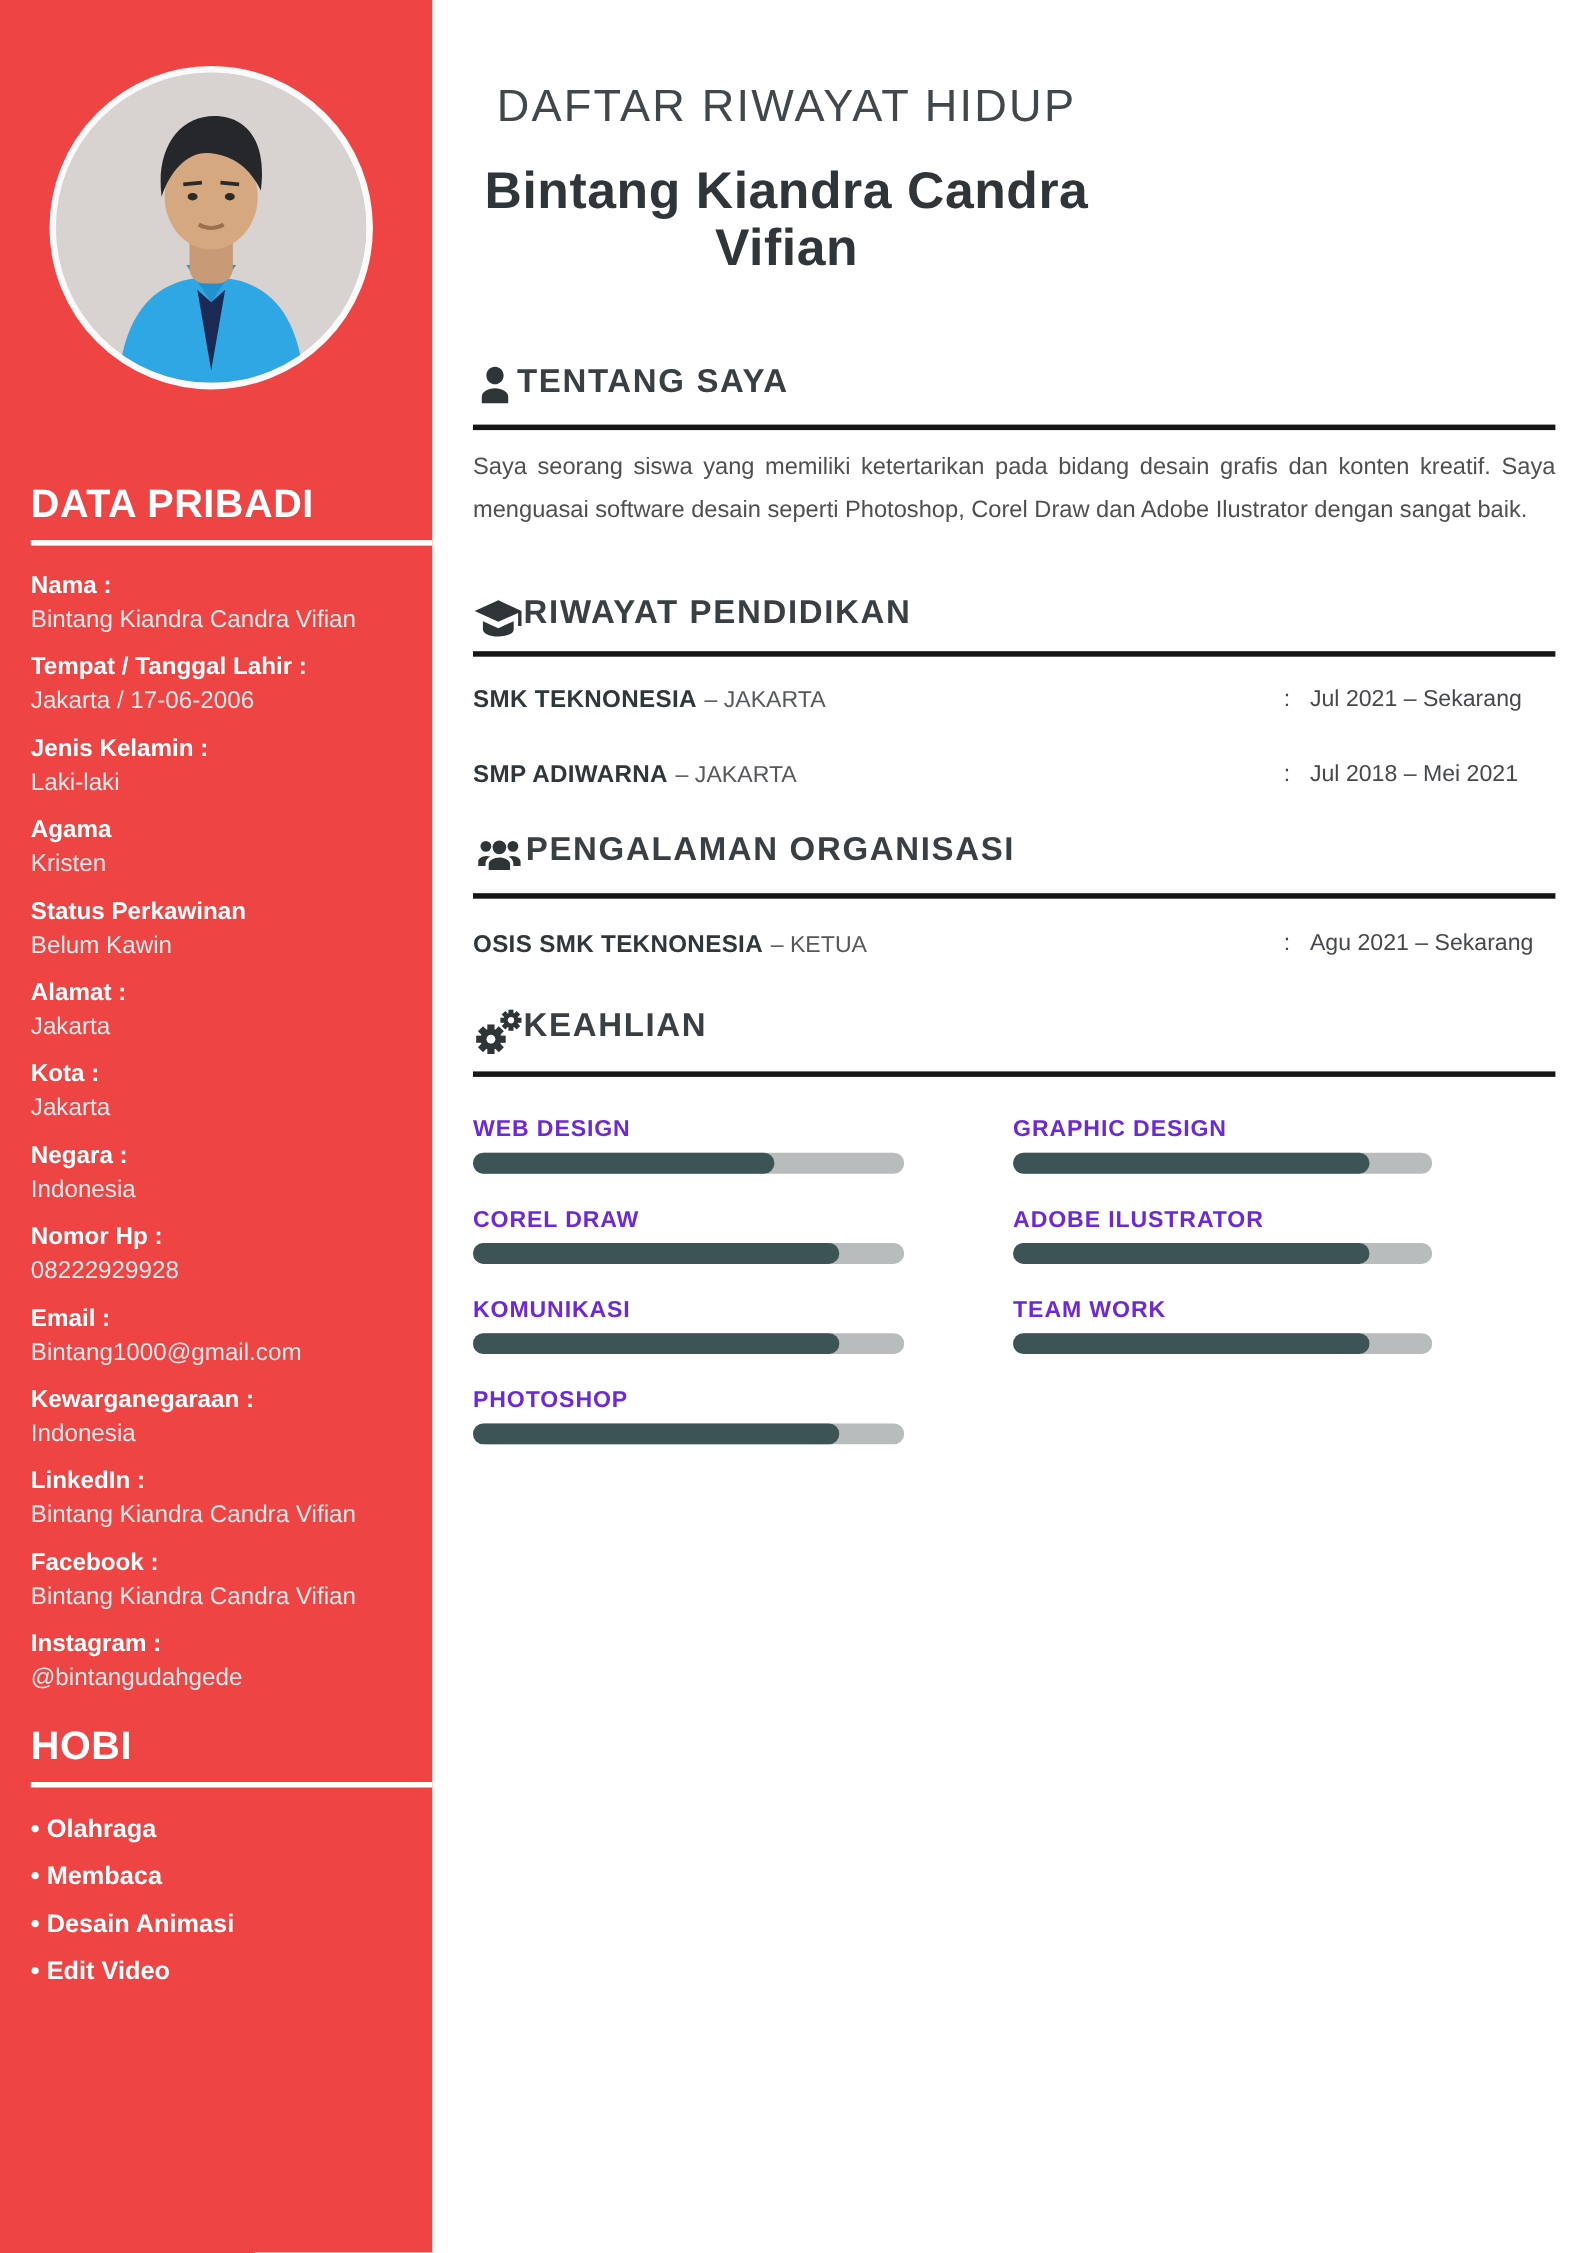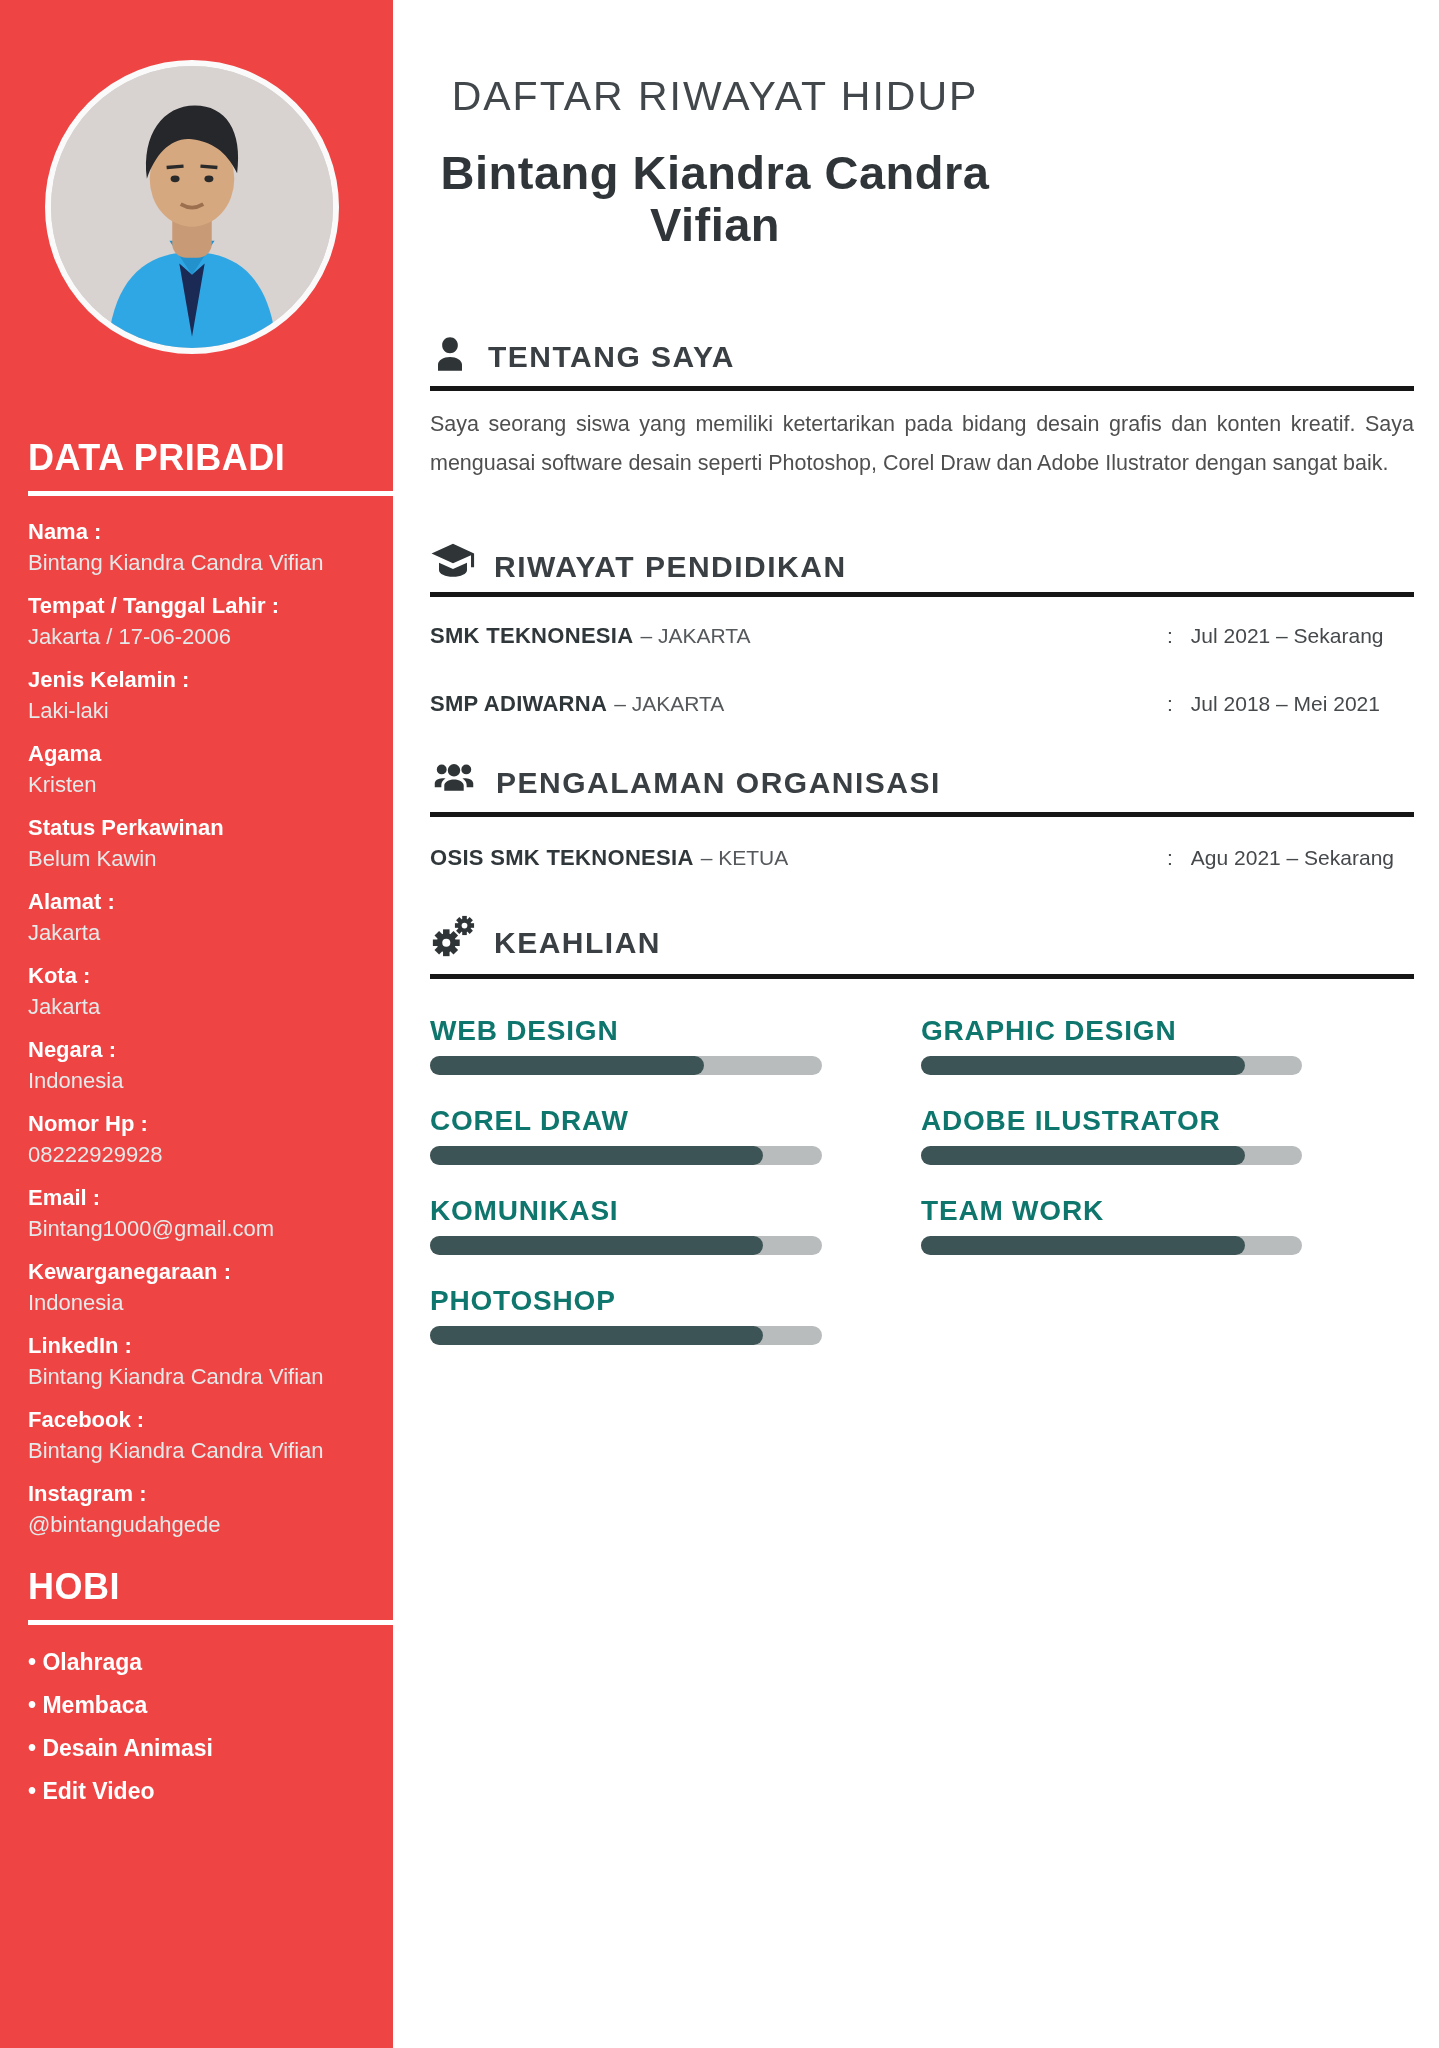--- a/index.html
+++ b/index.html
@@ -38,7 +38,7 @@
   .sec-org{top:756px;}
   .sec-skills{top:916px;}
 
-  .section-head{display:flex;align-items:flex-end;gap:18px;height:44px;}
+  .section-head{display:flex;align-items:flex-start;height:44px;}
   .section-head .icon{flex:0 0 auto;display:flex;align-items:center;}
   .section-head .icon svg{display:block;}
   .section-title{font-size:30px;font-weight:800;letter-spacing:1.5px;color:#393F43;}

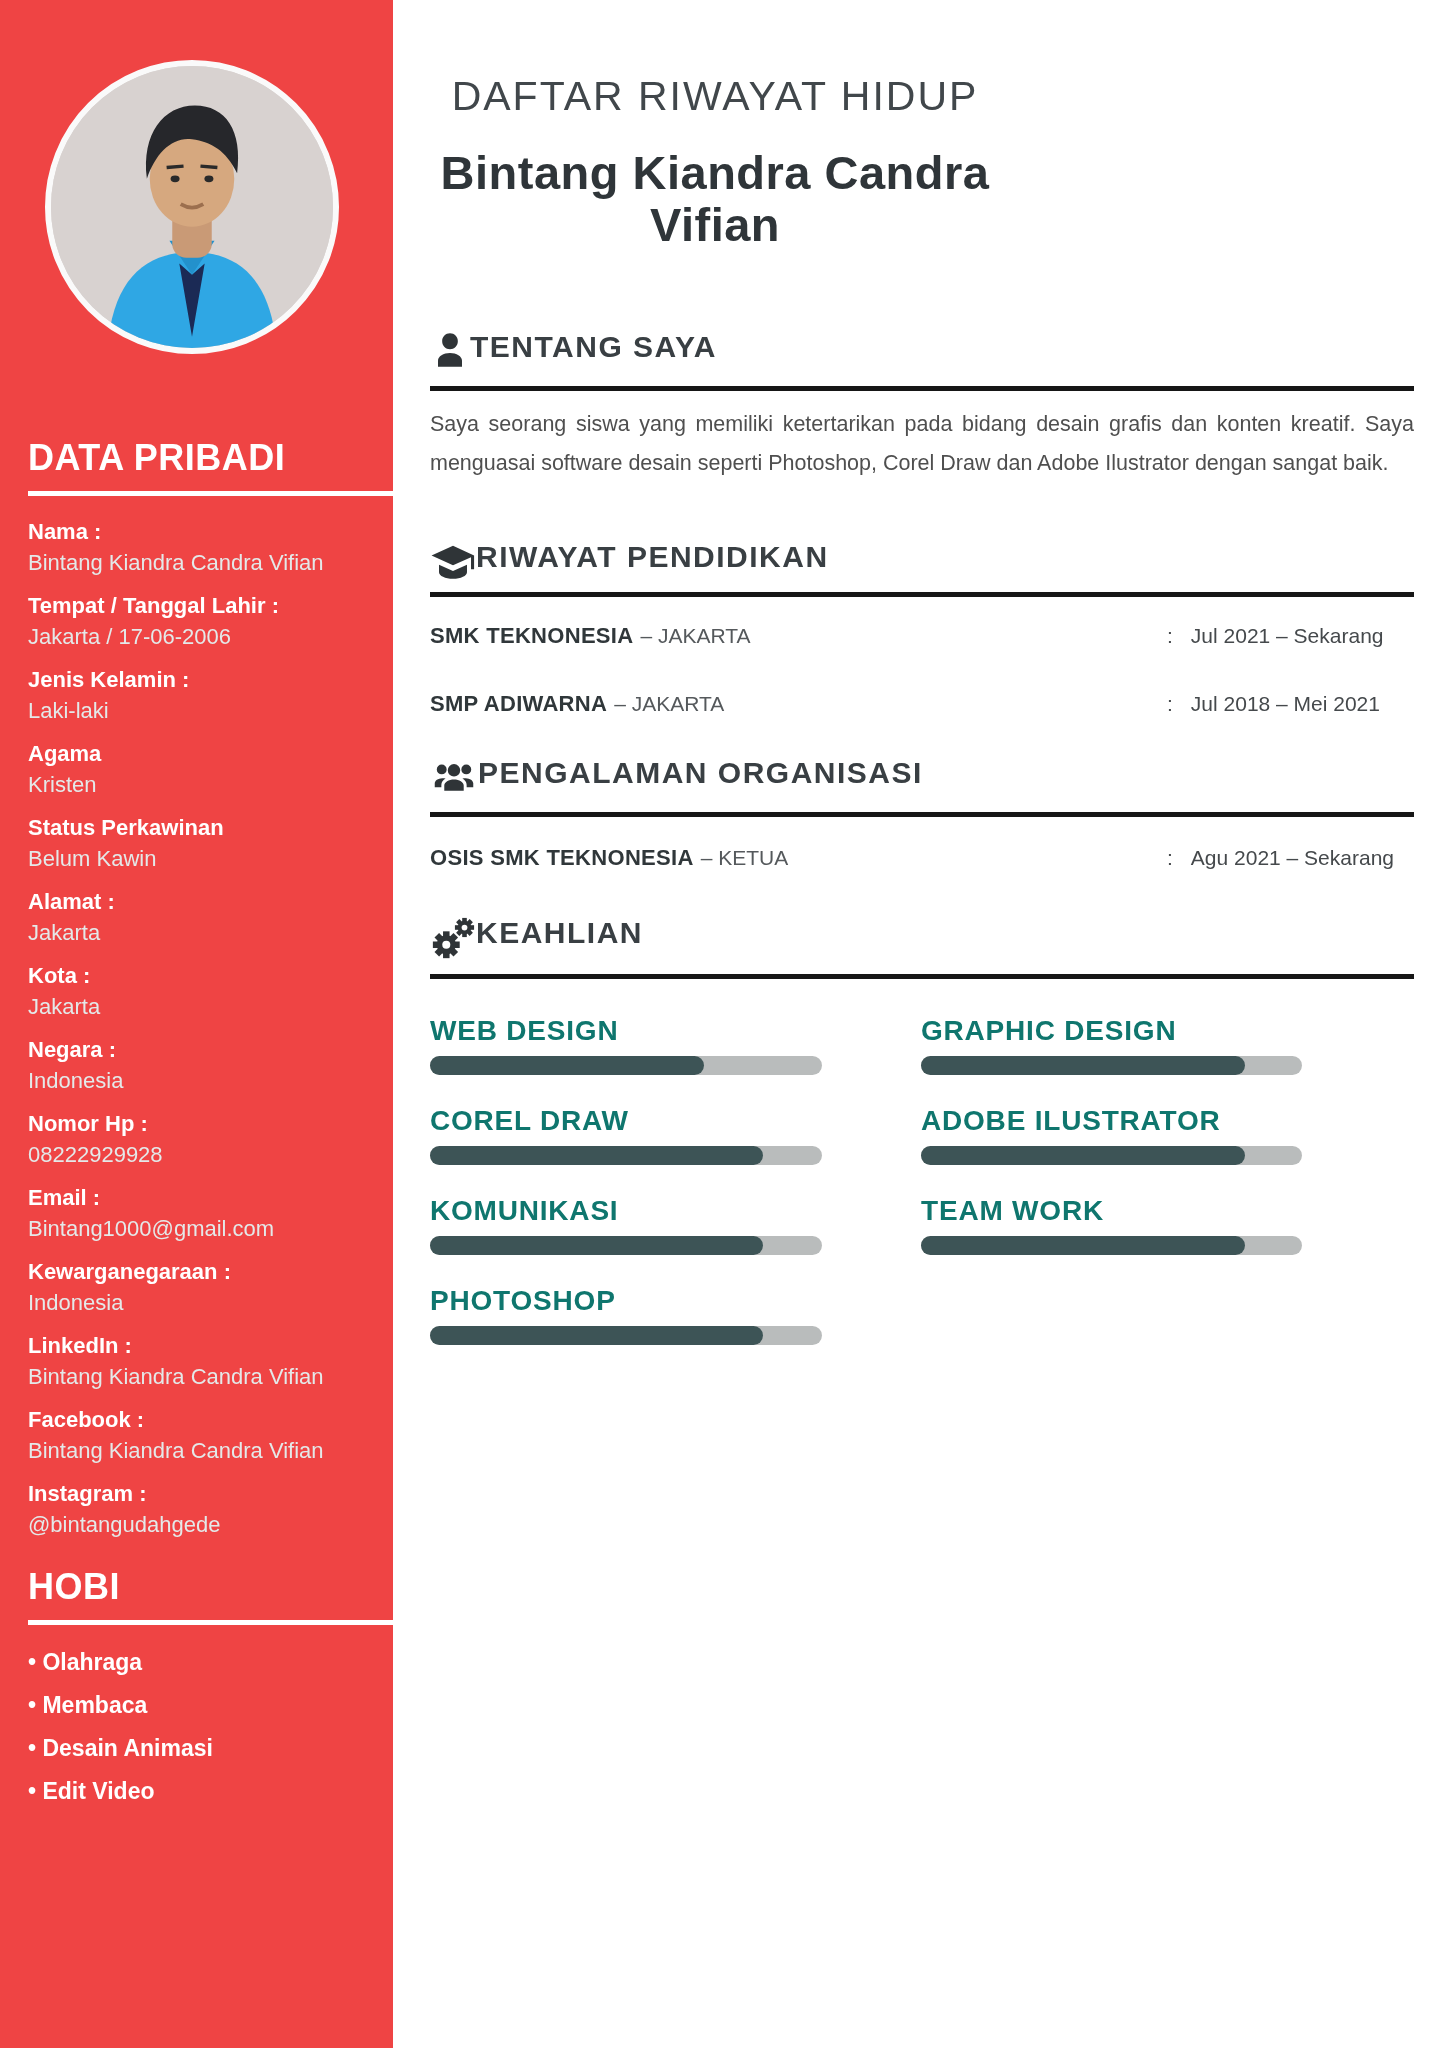--- a/index.html
+++ b/index.html
@@ -63,7 +63,7 @@
   .skills-col-left{width:392px;}
   .skills-col-right{width:381px;}
   .skill{margin-bottom:30px;}
-  .skill-label{font-size:28px;font-weight:bold;letter-spacing:0.8px;color:#0f766e;}
+  .skill-label{font-size:21px;font-weight:bold;letter-spacing:0.8px;color:#6d28d9;}
   .bar-track{margin-top:9px;height:19px;border-radius:9.5px;background:#B9BCBC;}
   .bar-fill{height:19px;border-radius:9.5px;background:#3D5456;}
 </style>

